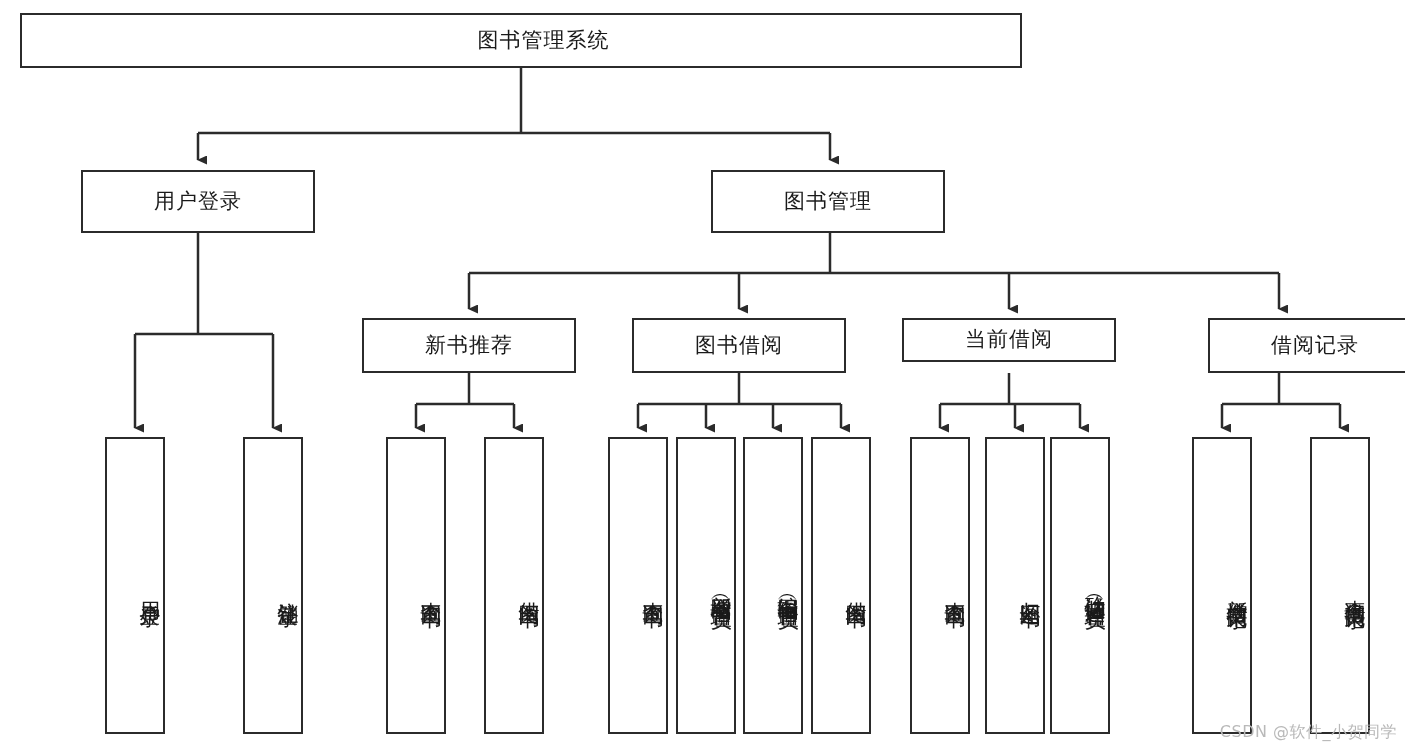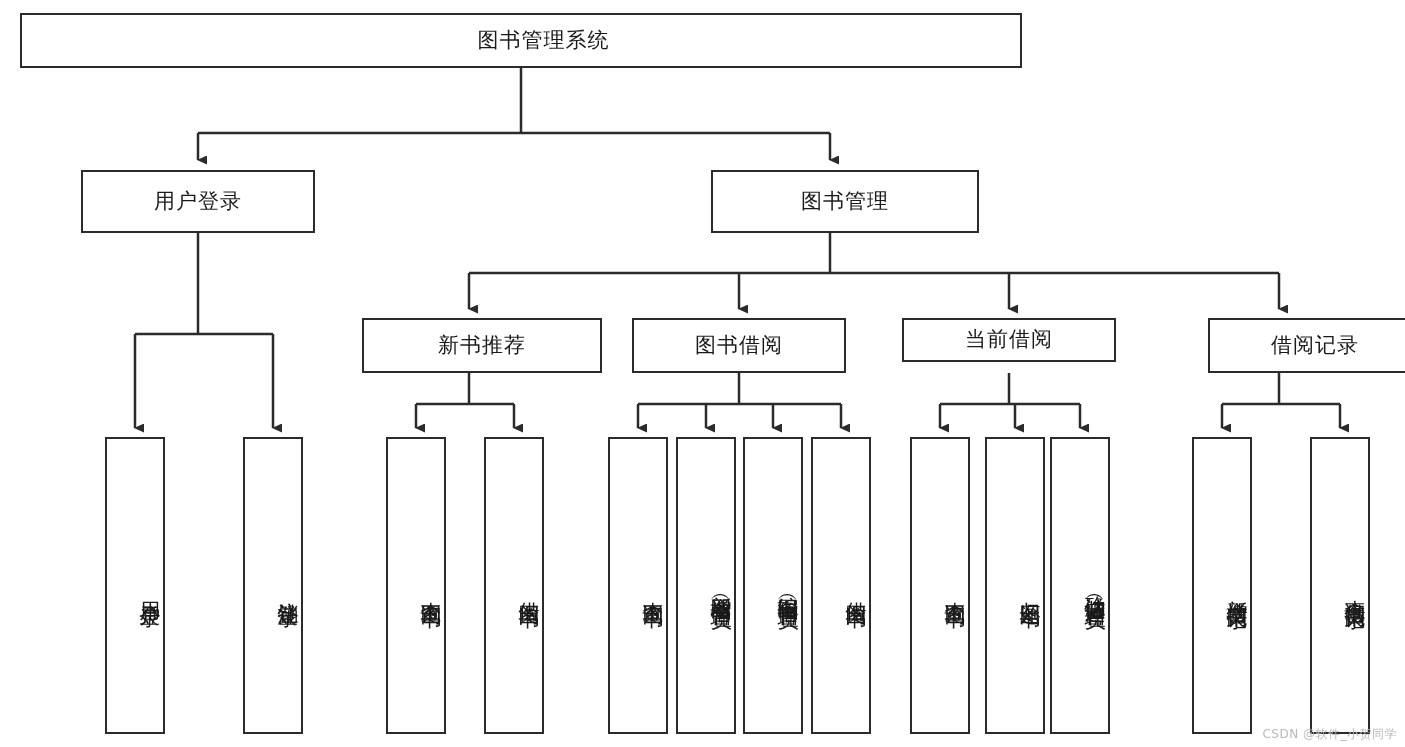--- a/index.html
+++ b/index.html
@@ -128,7 +128,7 @@
   <div class="node node-h" style="left: 20px; top: 13px; width: 1002px; height: 55px; padding-left: 45px;">图书管理系统</div>
 
   <div class="node node-h" style="left: 81px; top: 170px; width: 234px; height: 63px;">用户登录</div>
-  <div class="node node-h" style="left: 711px; top: 170px; width: 268px; height: 63px;">图书管理</div>
+  <div class="node node-h" style="left: 711px; top: 170px; width: 234px; height: 63px;">图书管理</div>
 
   <div class="node node-h" style="left: 362px; top: 318px; width: 240px; height: 55px;">新书推荐</div>
   <div class="node node-h" style="left: 632px; top: 318px; width: 214px; height: 55px;">图书借阅</div>

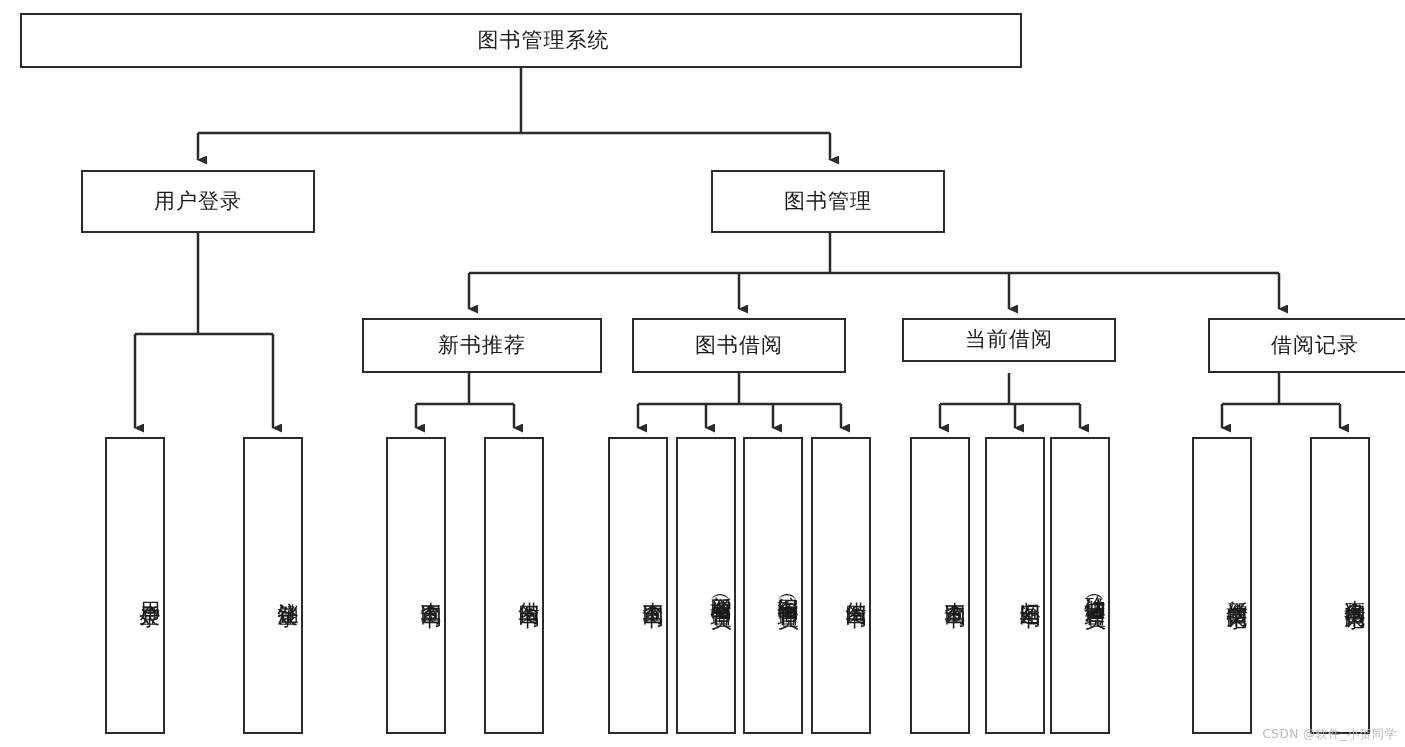--- a/index.html
+++ b/index.html
@@ -130,7 +130,7 @@
   <div class="node node-h" style="left: 81px; top: 170px; width: 234px; height: 63px;">用户登录</div>
   <div class="node node-h" style="left: 711px; top: 170px; width: 234px; height: 63px;">图书管理</div>
 
-  <div class="node node-h" style="left: 362px; top: 318px; width: 240px; height: 55px;">新书推荐</div>
+  <div class="node node-h" style="left: 362px; top: 318px; width: 214px; height: 55px;">新书推荐</div>
   <div class="node node-h" style="left: 632px; top: 318px; width: 214px; height: 55px;">图书借阅</div>
   <div class="node node-h" style="left: 902px; top: 318px; width: 214px; height: 44px;">当前借阅</div>
   <div class="node node-h" style="left: 1172px; top: 318px; width: 214px; height: 55px; margin-left: 36px;">借阅记录</div>

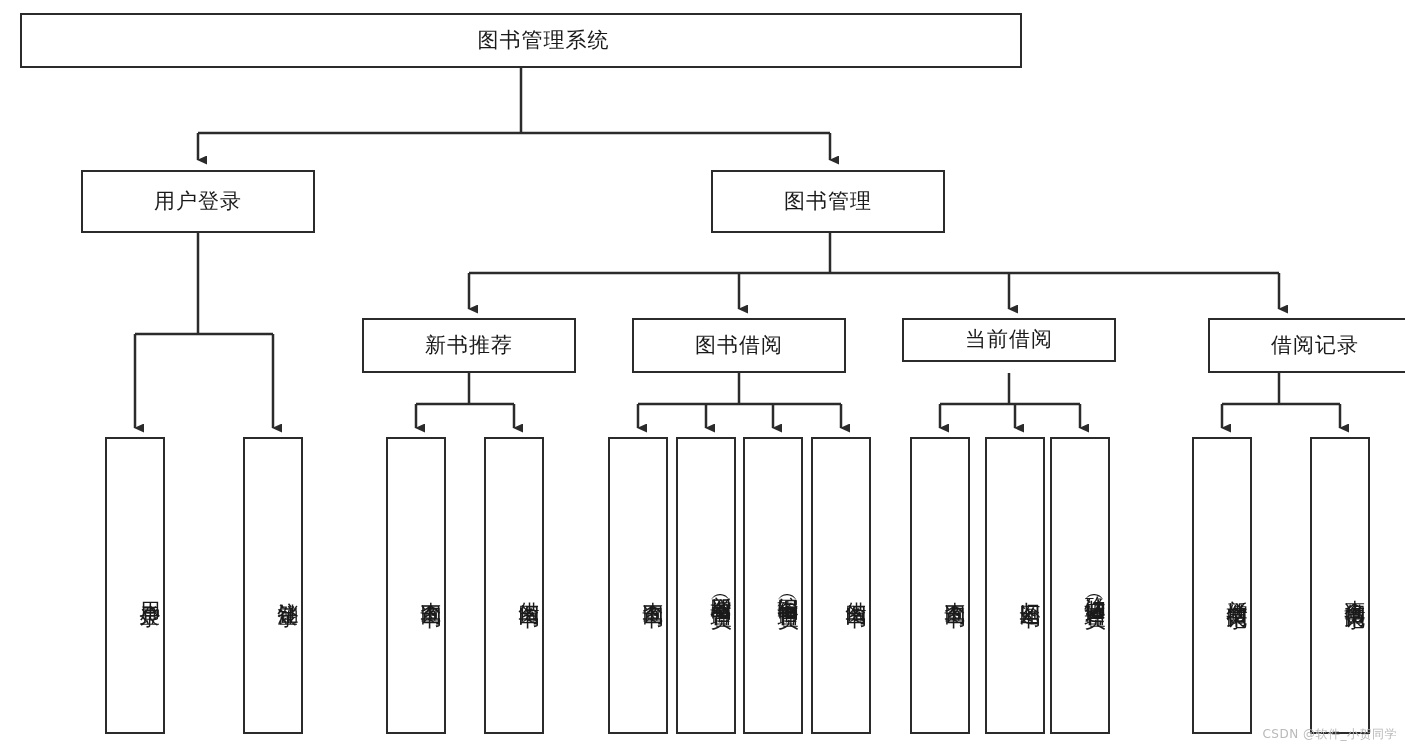--- a/index.html
+++ b/index.html
@@ -62,7 +62,7 @@
     position: absolute;
     right: 8px;
     bottom: 4px;
-    font-size: 12px;
+    font-size: 16px;
     color: #b9b9b9;
     white-space: nowrap;
     letter-spacing: 0.5px;

